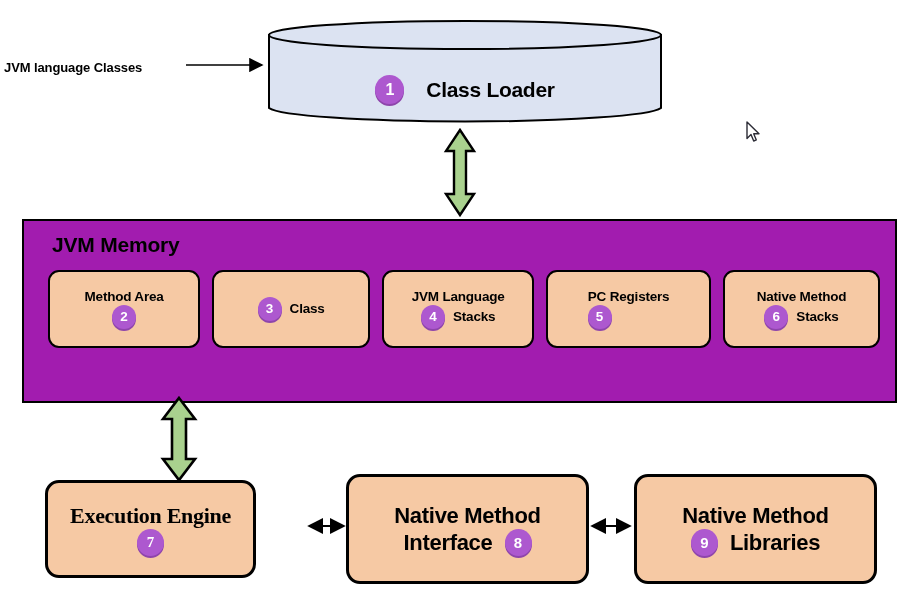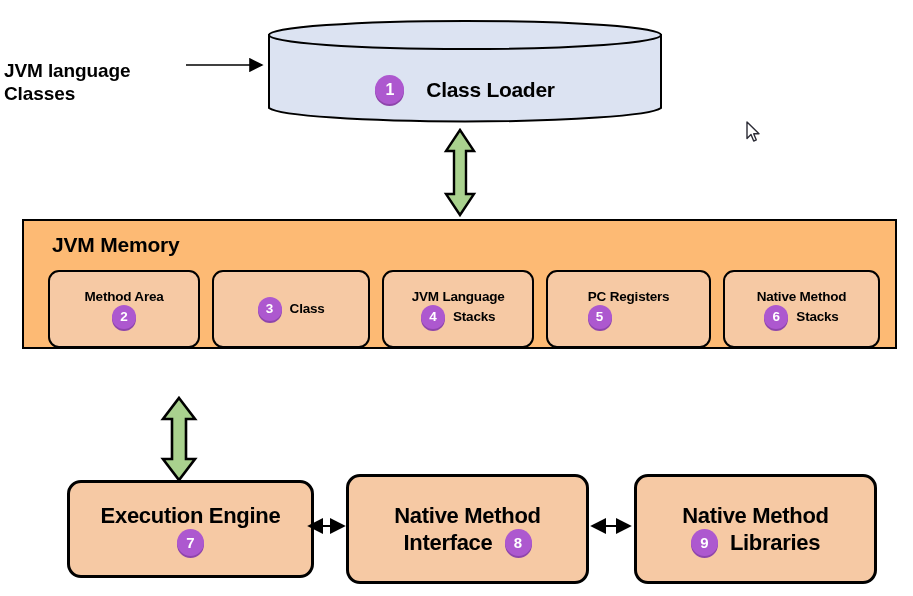--- a/index.html
+++ b/index.html
@@ -29,7 +29,7 @@
     left: 4px;
     top: 60px;
     width: 180px;
-    font-size: 19px;
+    font-size: 13px;
     font-weight: bold;
     letter-spacing: -0.1px;
     line-height: 1.2;

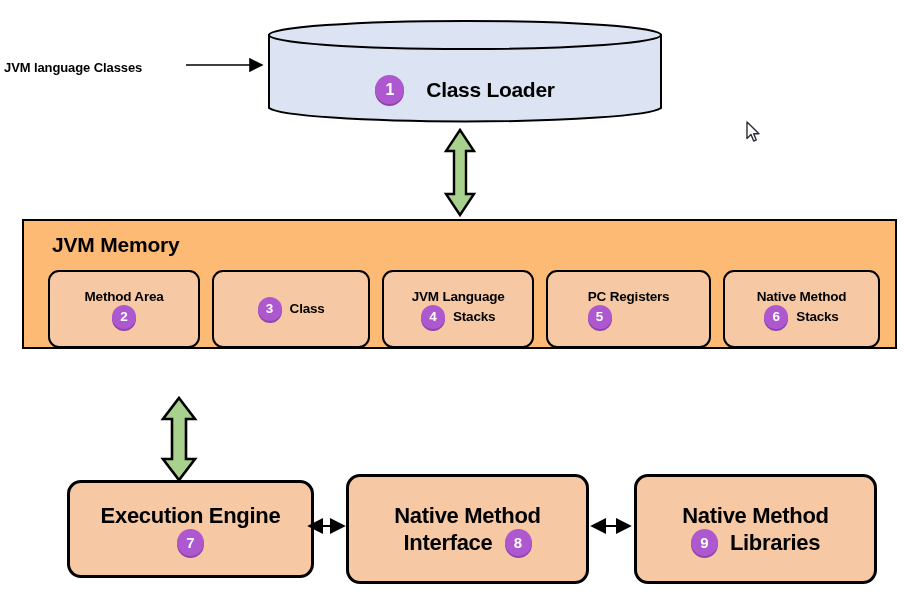--- a/index.html
+++ b/index.html
@@ -97,8 +97,8 @@
     left: 22px;
     top: 219px;
     width: 875px;
-    height: 130px;
-    background: #fdba74;
+    height: 184px;
+    background: #a21caf;
     border: 2px solid #000000;
     box-sizing: border-box;
   }

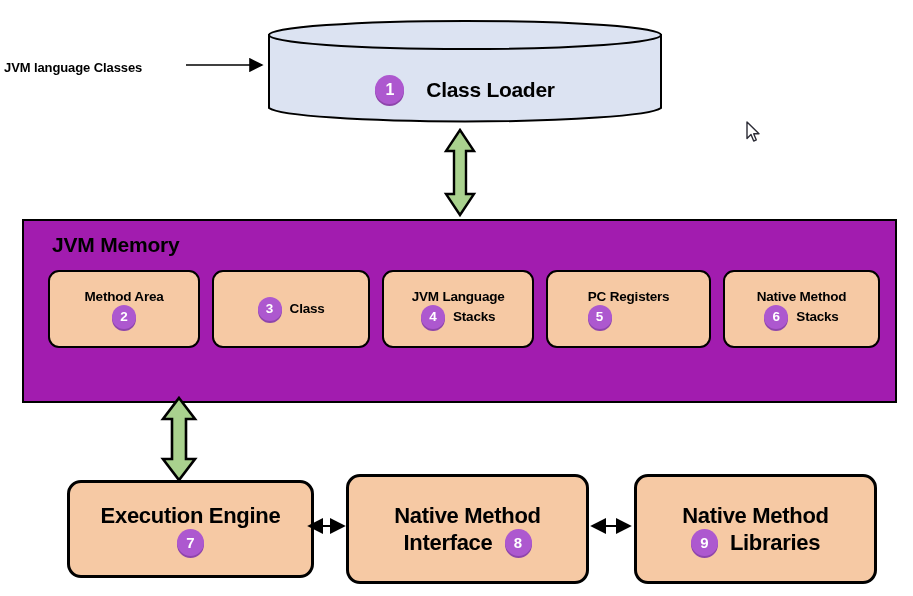--- a/index.html
+++ b/index.html
@@ -174,7 +174,7 @@
   .bbox .obox-line { gap: 12px; line-height: 1.25; }
 
   #box-exec-engine {
-    left: 67px;  top: 480px;  width: 247px; height: 98px;
+    left: 45px;  top: 480px;  width: 211px; height: 98px; font-family: Liberation Serif, serif;
   }
   #box-native-iface {
     left: 346px; top: 474px;  width: 243px; height: 110px;

